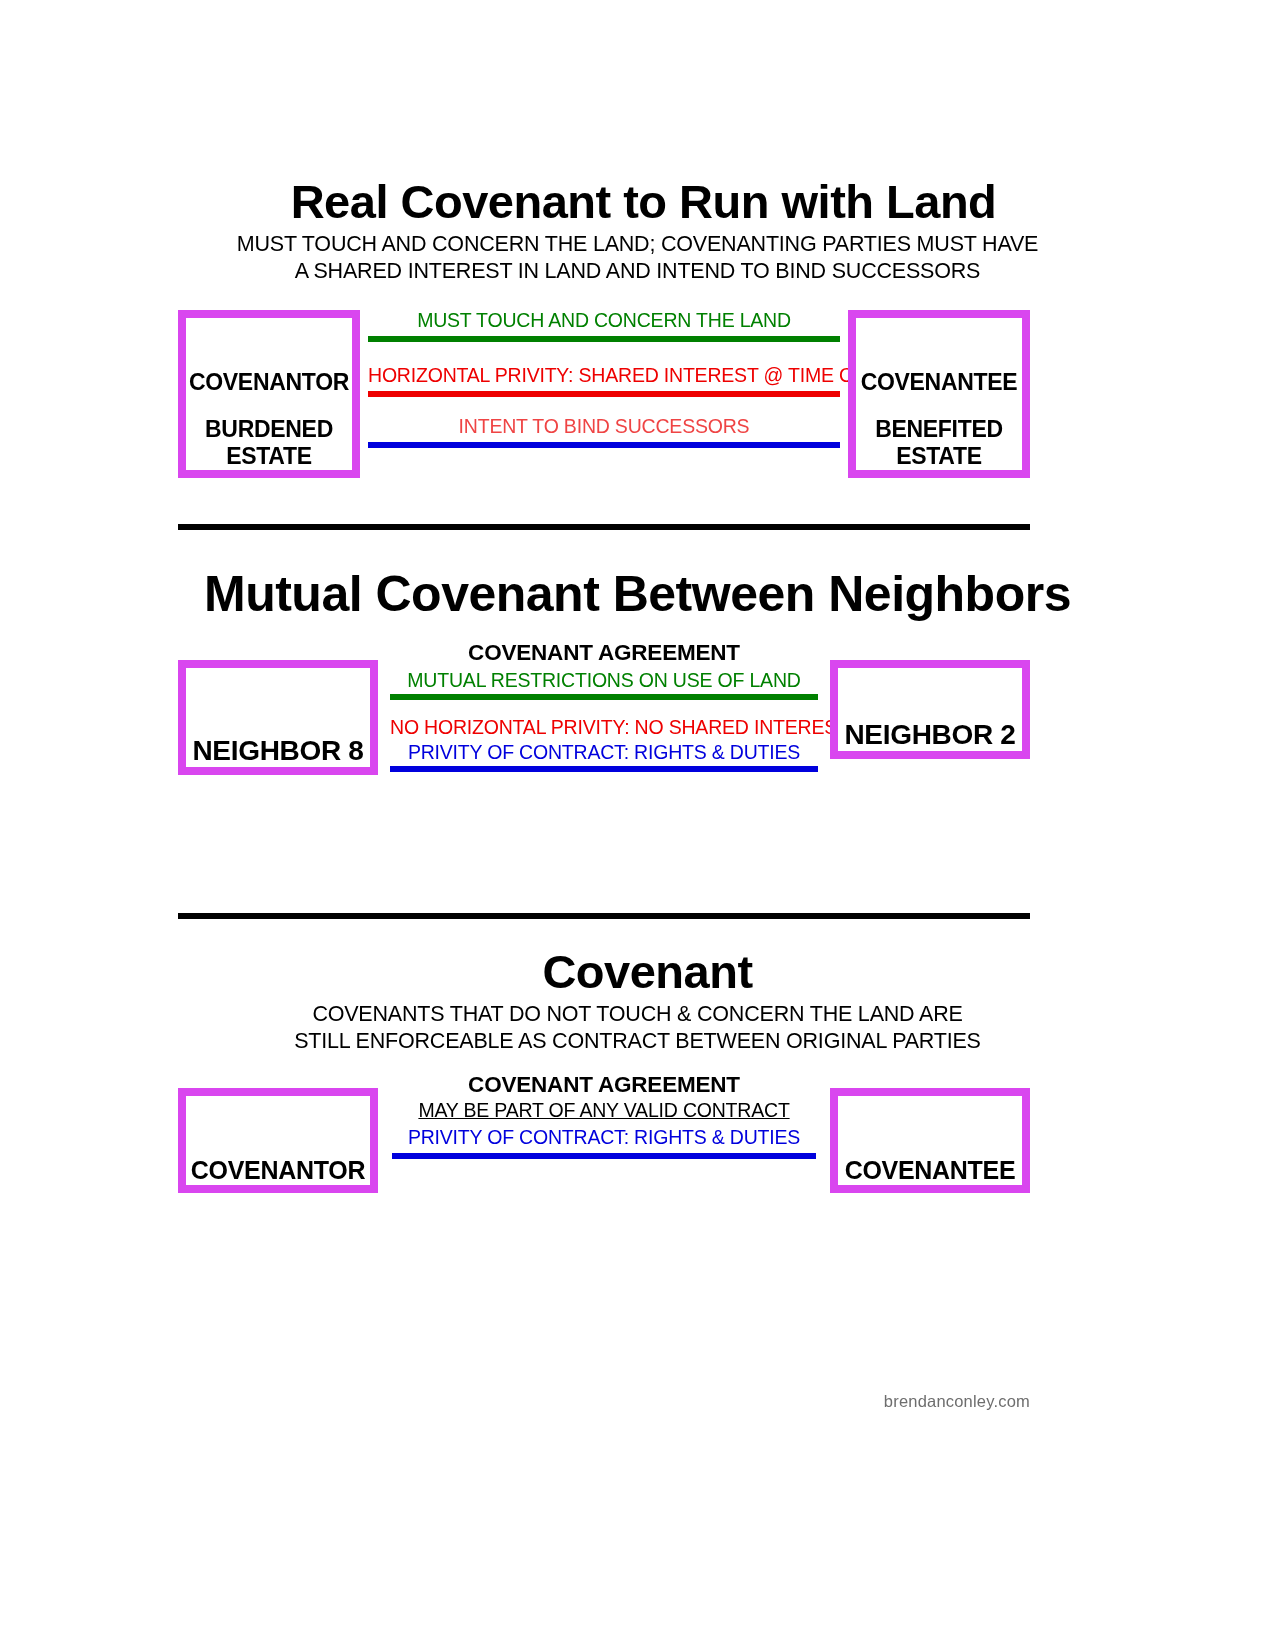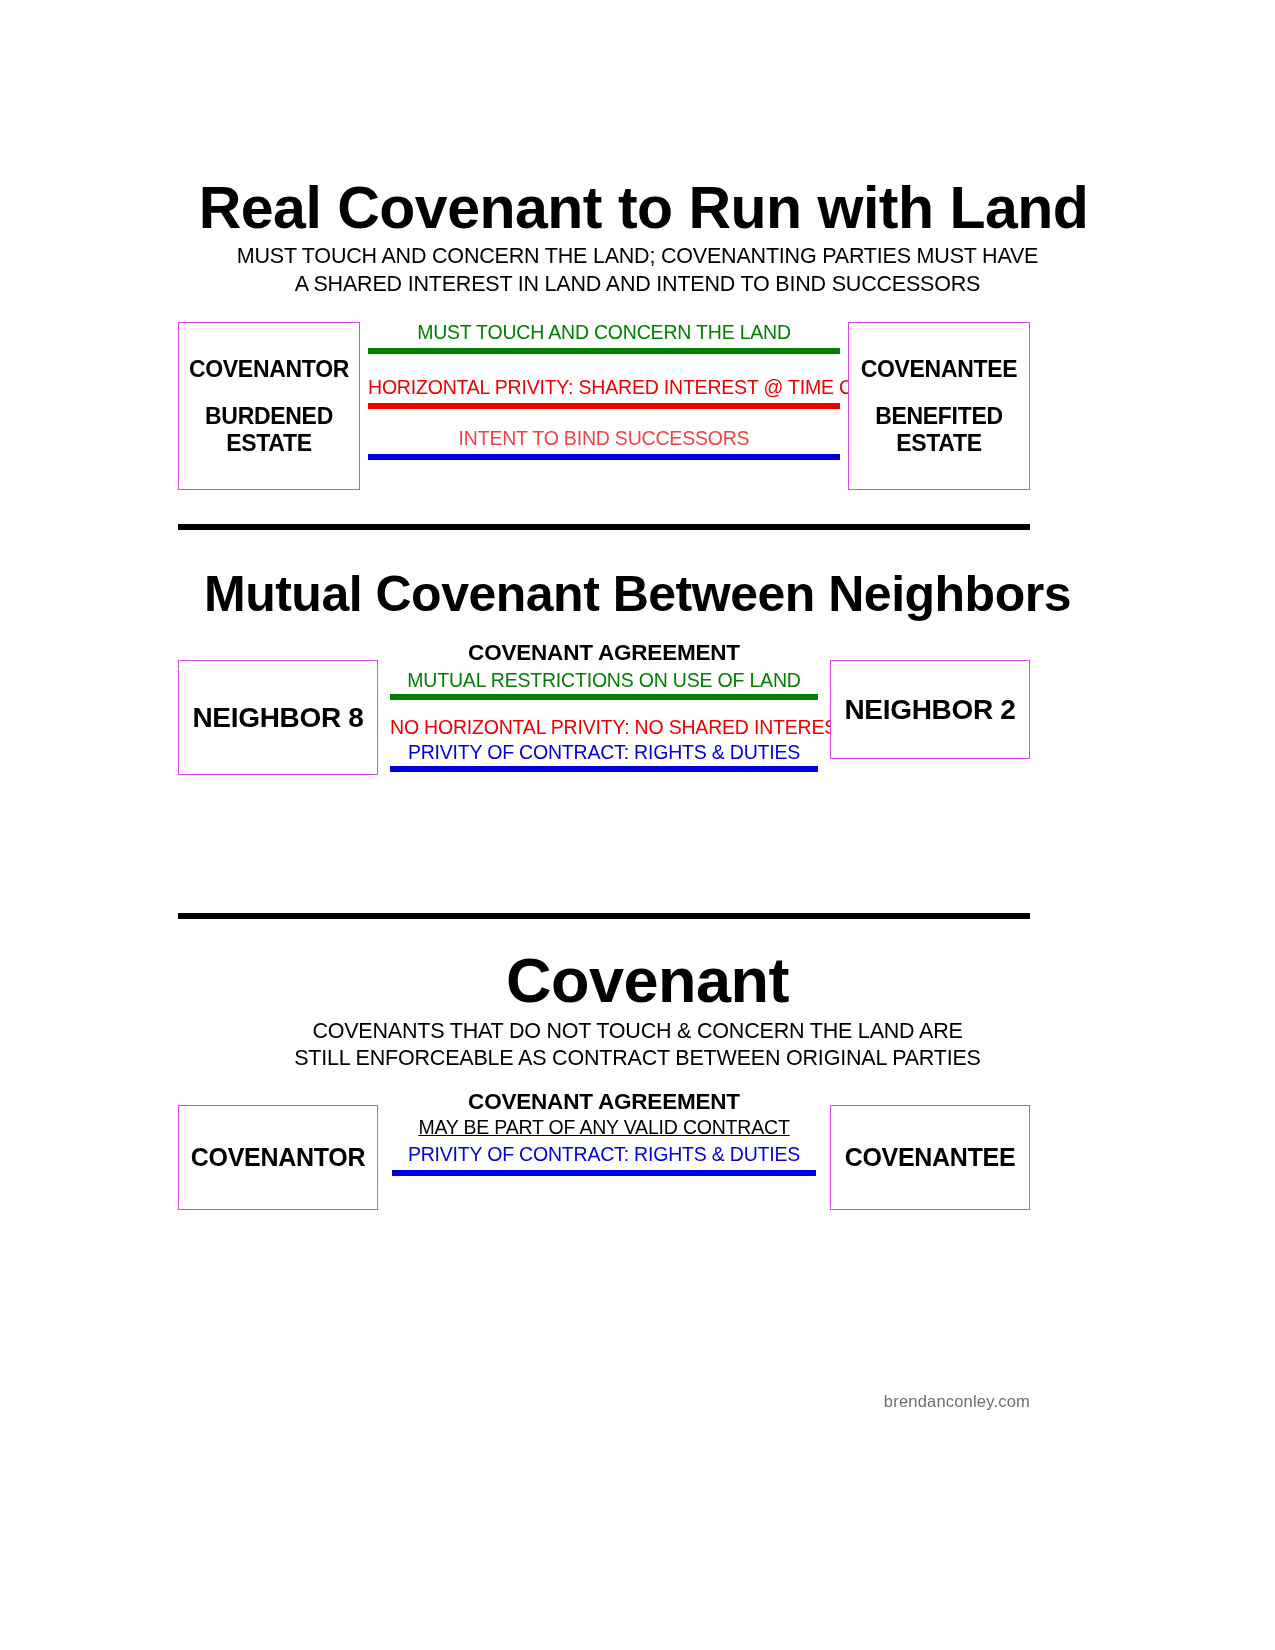--- a/index.html
+++ b/index.html
@@ -33,7 +33,7 @@
     line-height: 1.04;
     font-stretch: condensed;
   }
-  .t1 { font-size: 59px; padding-left: 12px; }
+  .t1 { font-size: 47px; padding-left: 12px; }
   .t2 { font-size: 50px; }
   .t3 { font-size: 63px; padding-left: 20px; }
 

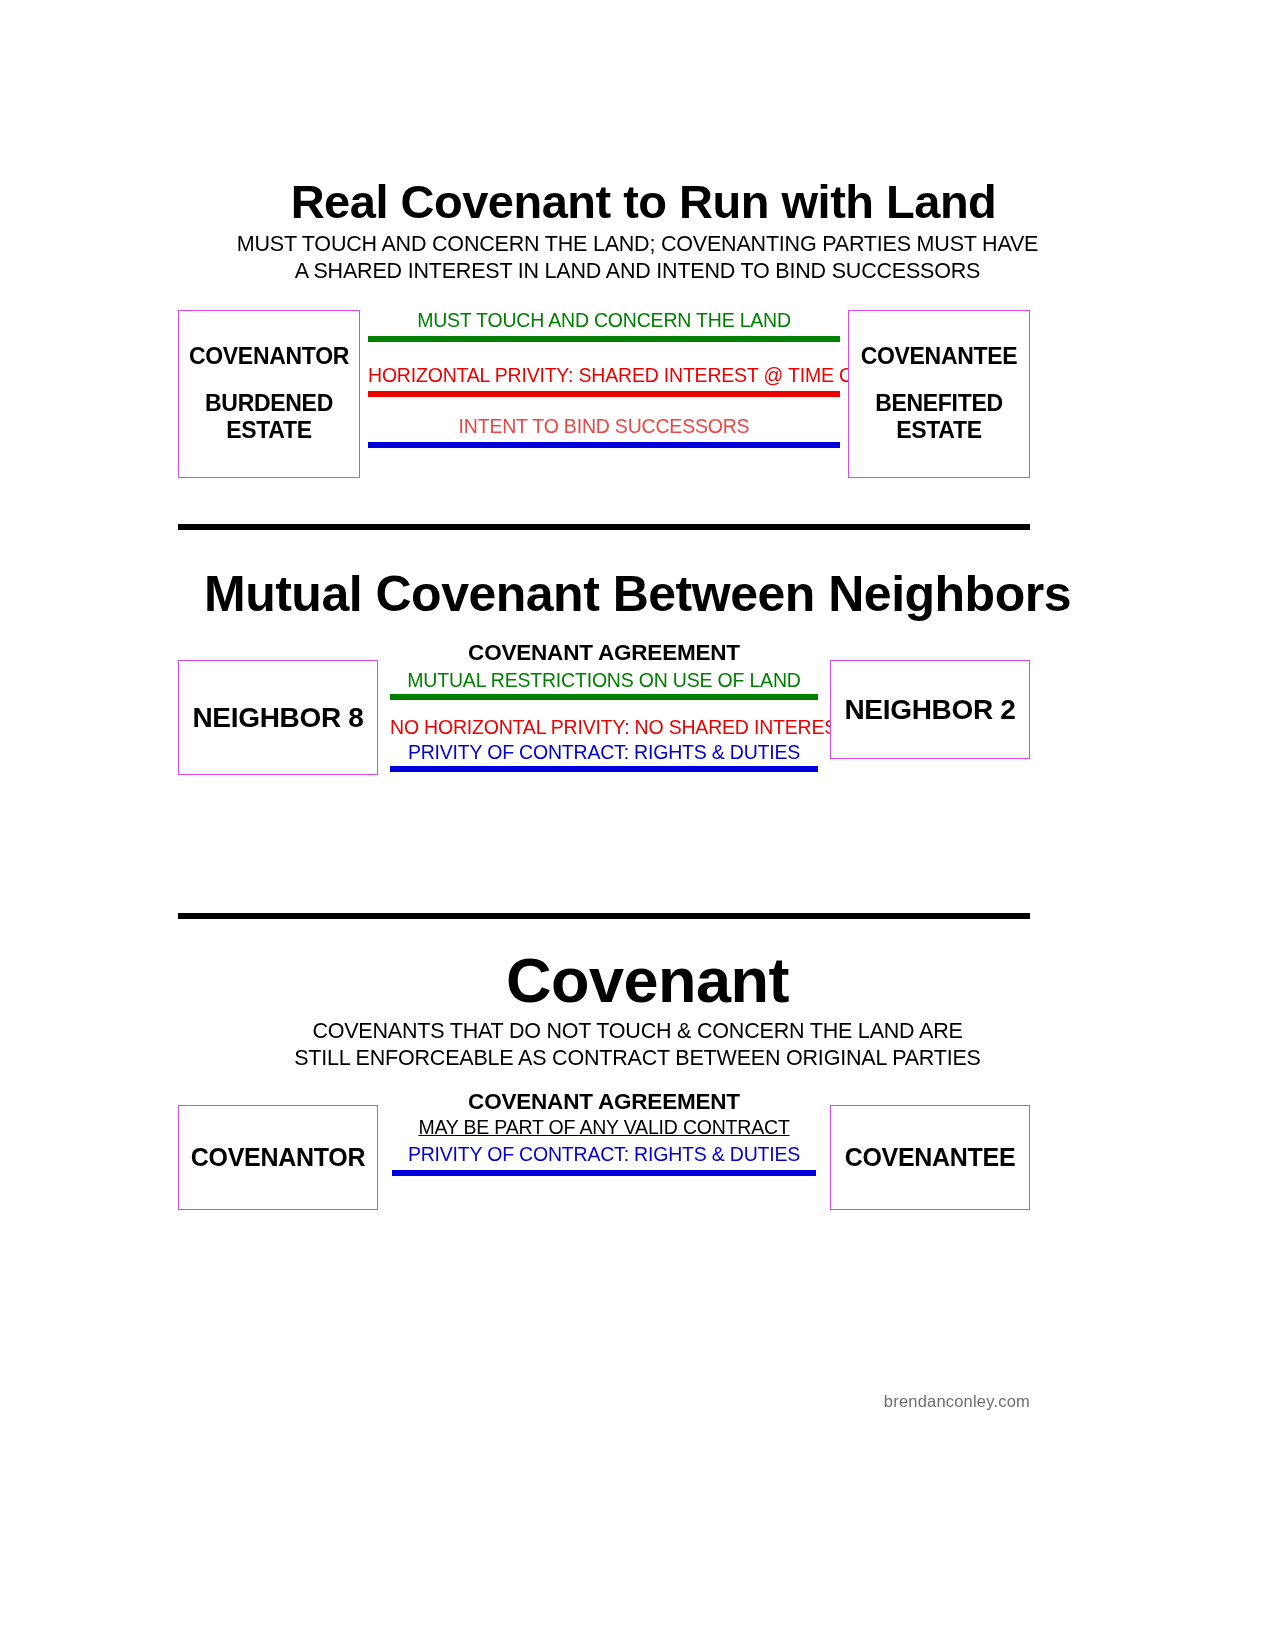--- a/index.html
+++ b/index.html
@@ -54,12 +54,12 @@
   }
   .party-box {
     position: absolute;
-    border: 1px solid #d946ef;
+    border: 8px solid #d946ef;
     background: #fff;
     display: flex;
     flex-direction: column;
     align-items: center;
-    justify-content: center;
+    justify-content: flex-end;
     text-align: center;
     font-weight: bold;
     letter-spacing: -0.3px;

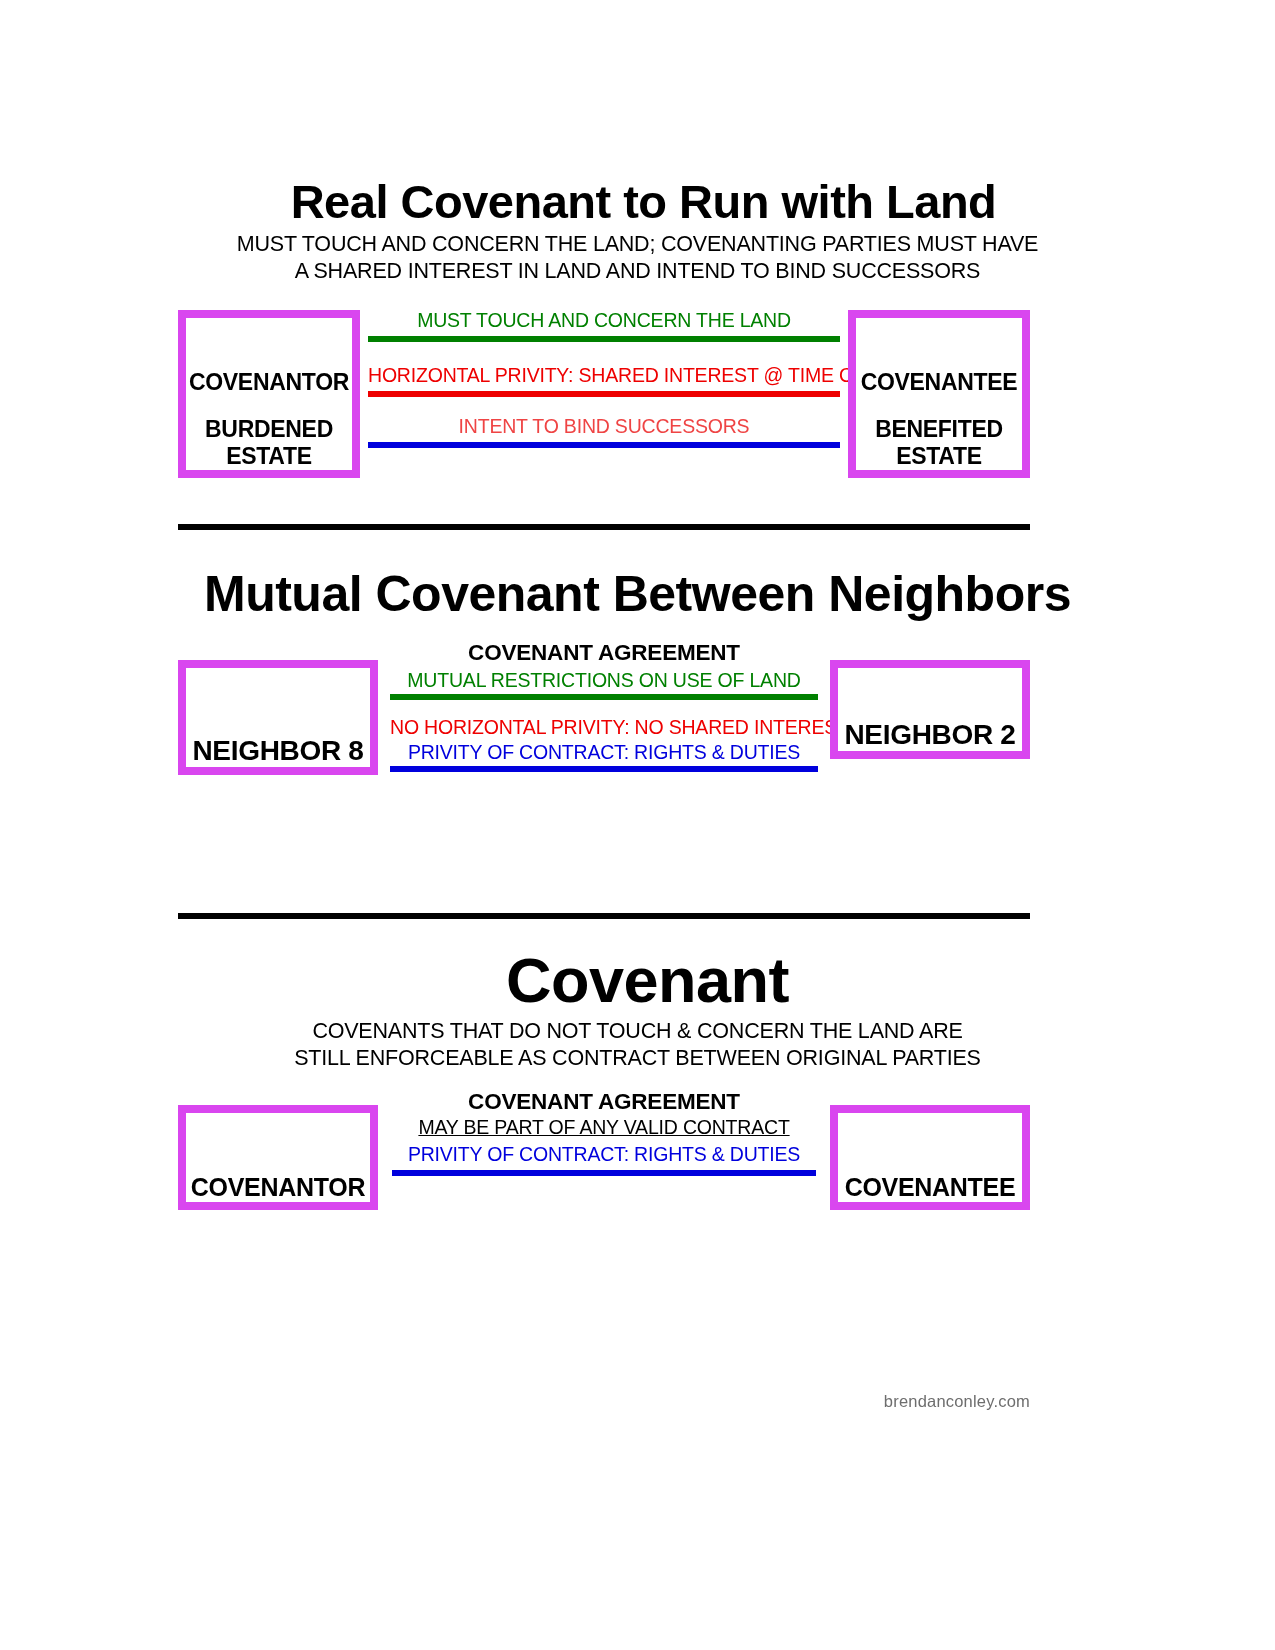--- a/index.html
+++ b/index.html
@@ -35,7 +35,7 @@
   }
   .t1 { font-size: 47px; padding-left: 12px; }
   .t2 { font-size: 50px; }
-  .t3 { font-size: 63px; padding-left: 20px; }
+  .t3 { font-size: 47px; padding-left: 20px; }
 
   .sec-sub {
     text-align: center;

